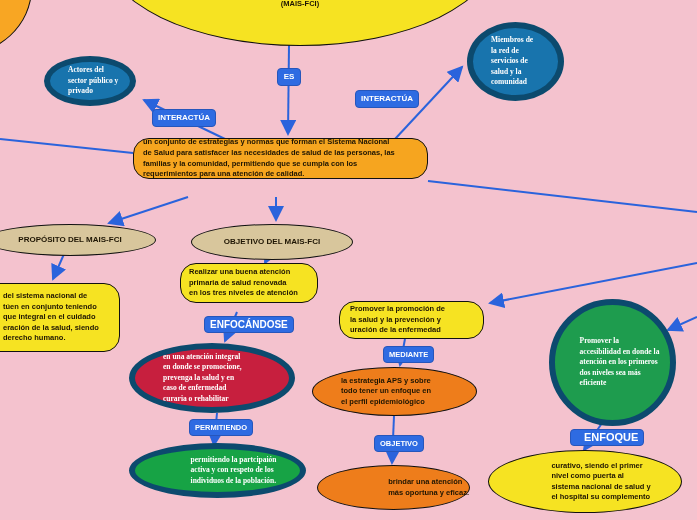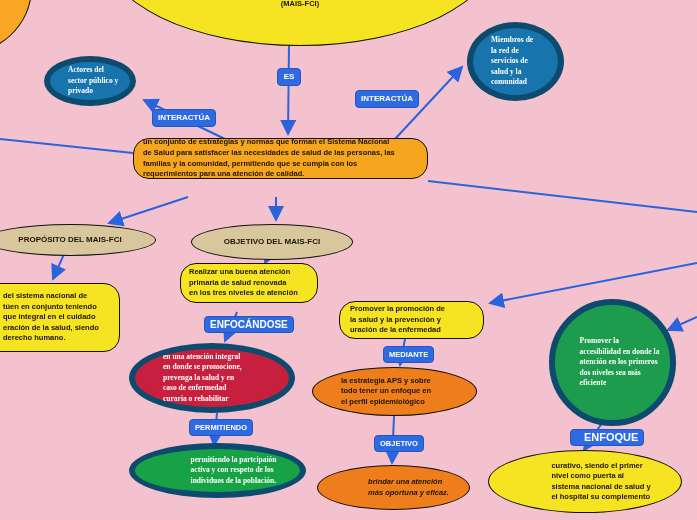--- a/index.html
+++ b/index.html
@@ -134,7 +134,7 @@
 el perfil epidemiológico</span>
   </div>
 
-  <div class="node ellipse b-black" style="left:317px;top:465px;width:153px;height:45px;background:#EE7D1B;padding-left:30px;justify-content:center;font-style:italic;">
+  <div class="node ellipse b-black" style="left:317px;top:465px;width:153px;height:45px;background:#EE7D1B;padding-left:30px;justify-content:flex-end;">
     <span>brindar una atención
 más oportuna y eficaz.</span>
   </div>

